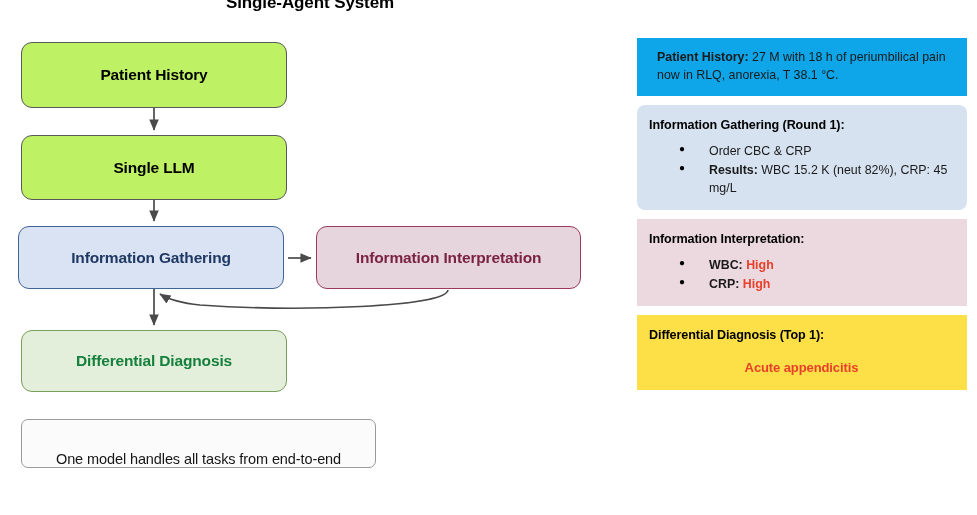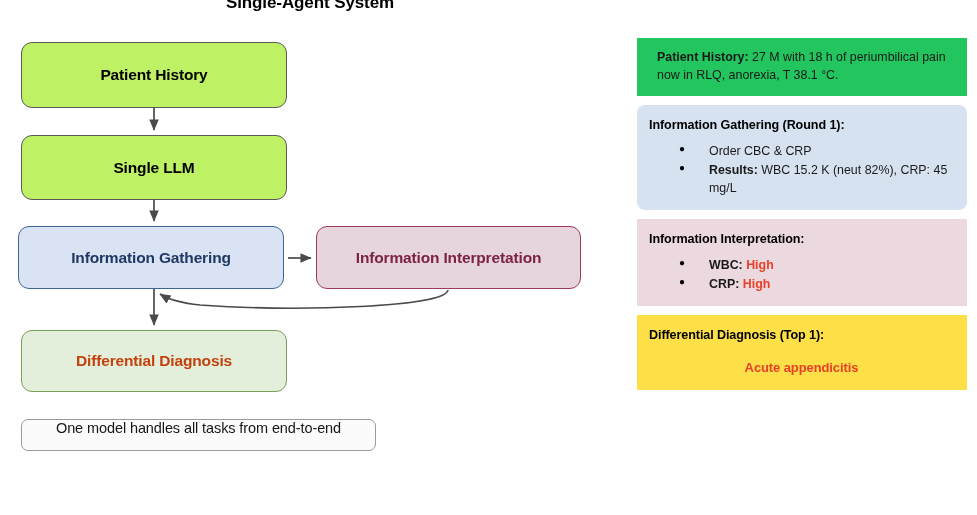--- a/index.html
+++ b/index.html
@@ -118,7 +118,7 @@
     line-height: 1.45;
     color: #1a1a1a;
   }
-  .panel-gray  { background: #22c55e; padding-left: 20px; }
+  .panel-gray  { background: #0ea5e9; padding-left: 20px; }
   .panel-blue  { background: #d6e2f0; border-radius: 8px; }
   .panel-pink  { background: #ecd9df; }
   .panel-green { background: #fde047; }

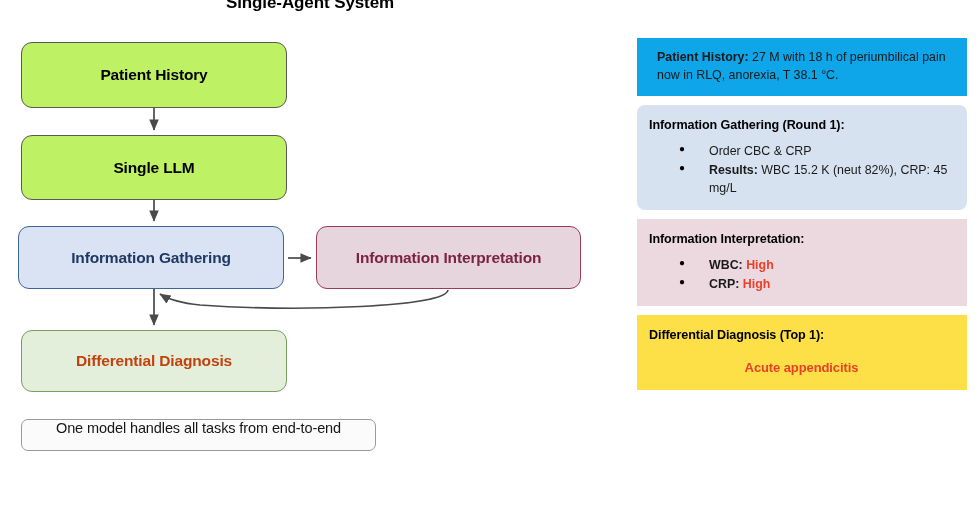--- a/index.html
+++ b/index.html
@@ -76,7 +76,7 @@
   .node-green {
     background: #e3efda;
     border: 1.8px solid #7a9e5c;
-    color: #c2410c;
+    color: #15803d;
   }
 
   #node-patient-history { left: 21px;  top: 42px;  width: 266px; height: 66px; }

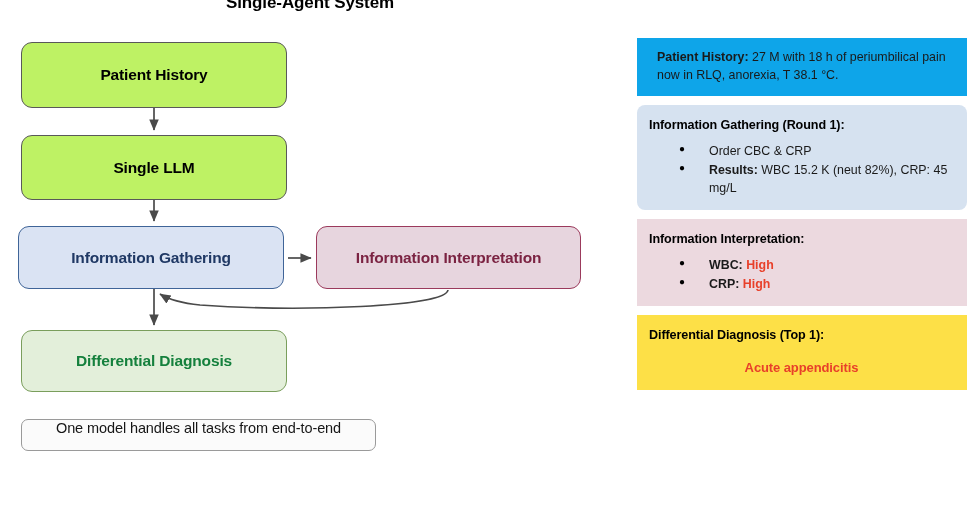--- a/index.html
+++ b/index.html
@@ -90,13 +90,13 @@
     left: 21px;
     top: 419px;
     width: 355px;
-    height: 32px;
+    height: 49px;
     box-sizing: border-box;
     border: 1.3px solid #9a9a9a;
     border-radius: 7px;
     background: #fbfbfb;
     display: flex;
-    align-items: flex-start;
+    align-items: flex-end;
     justify-content: center;
     font-size: 14.5px;
     color: #161616;

